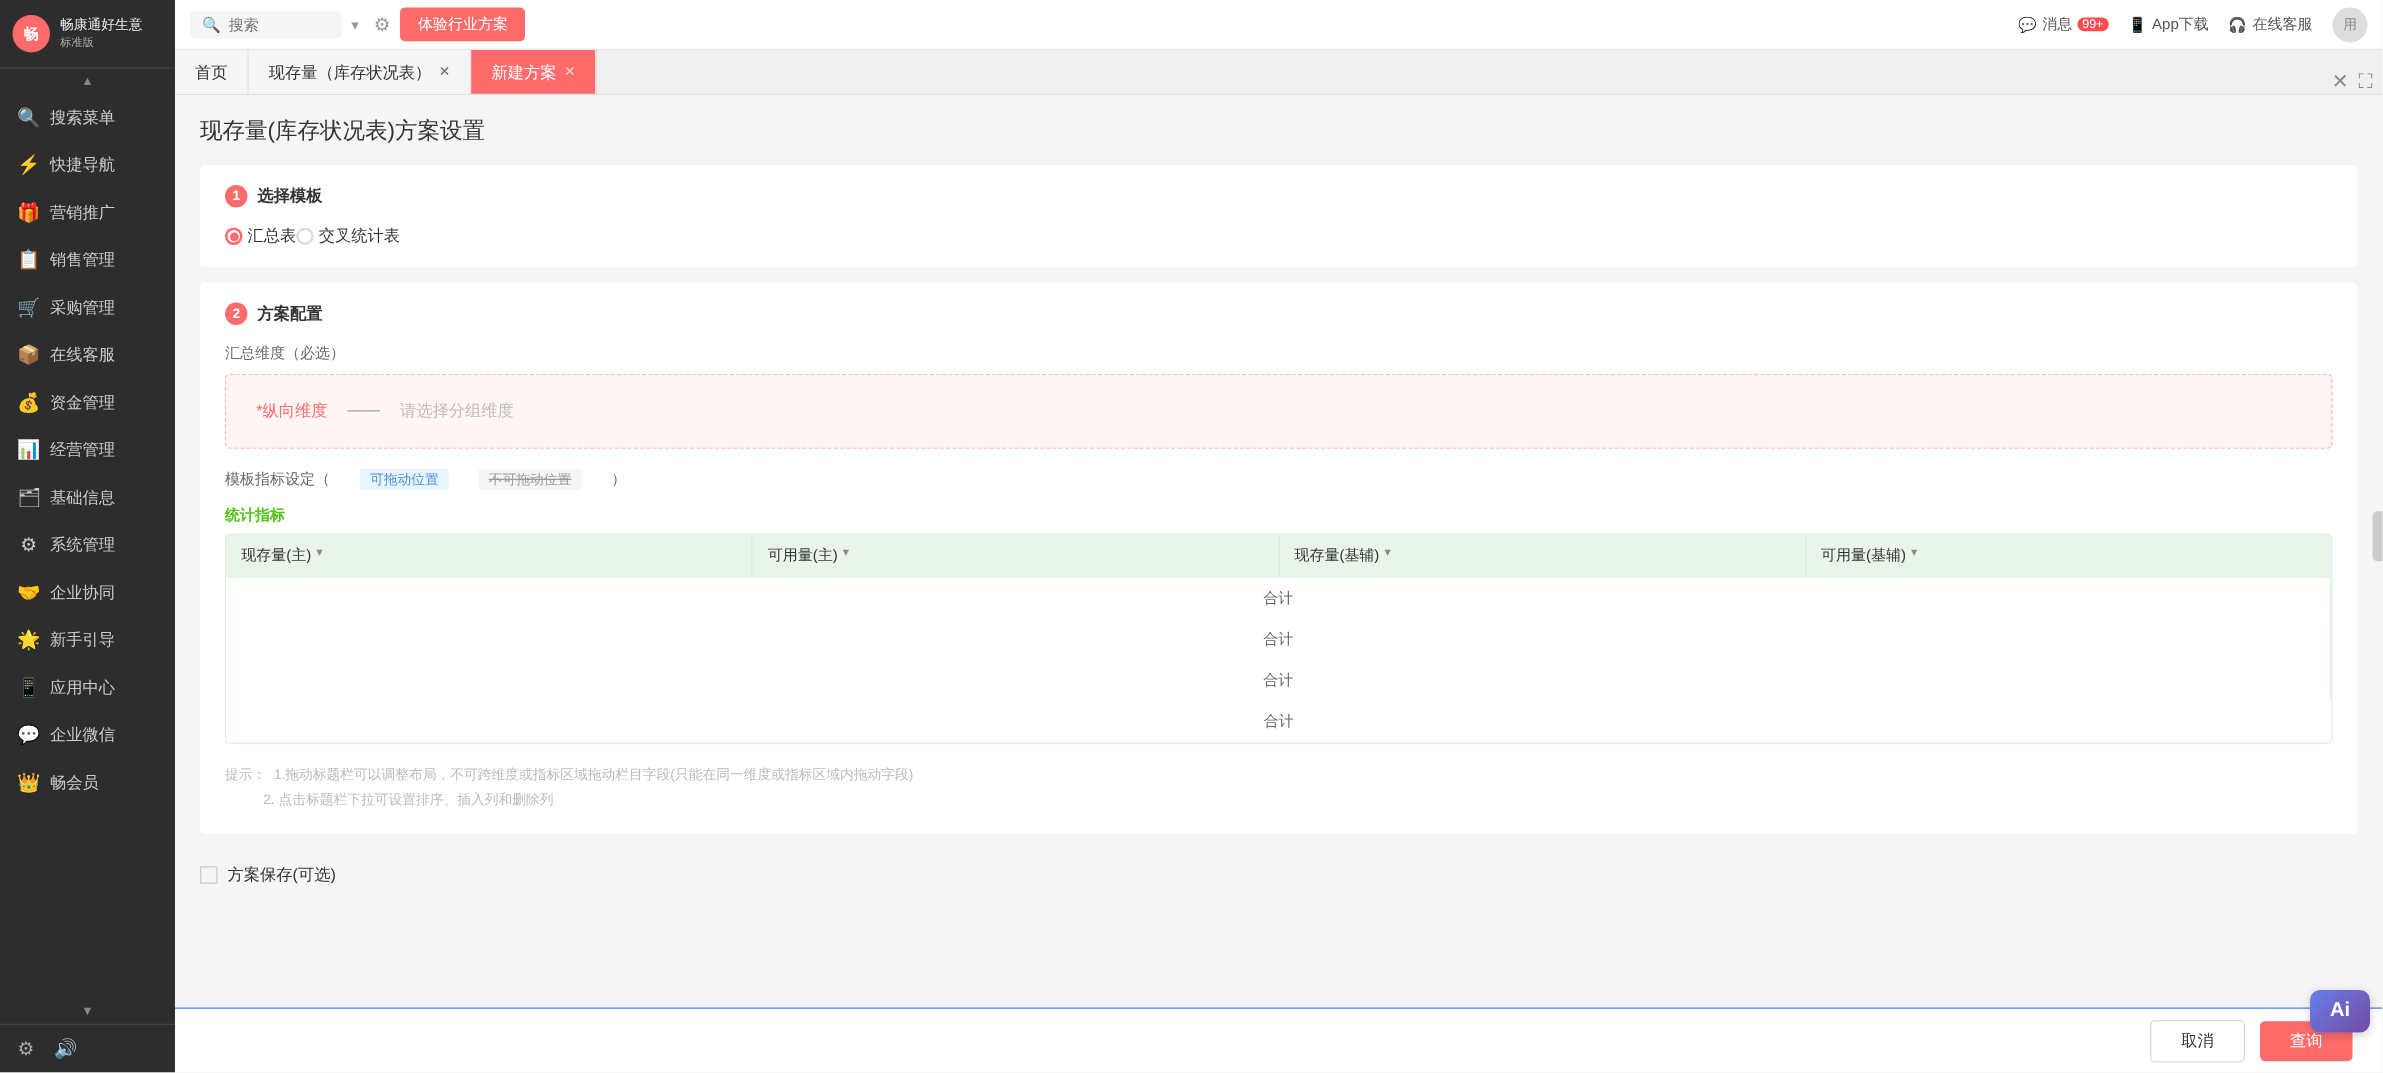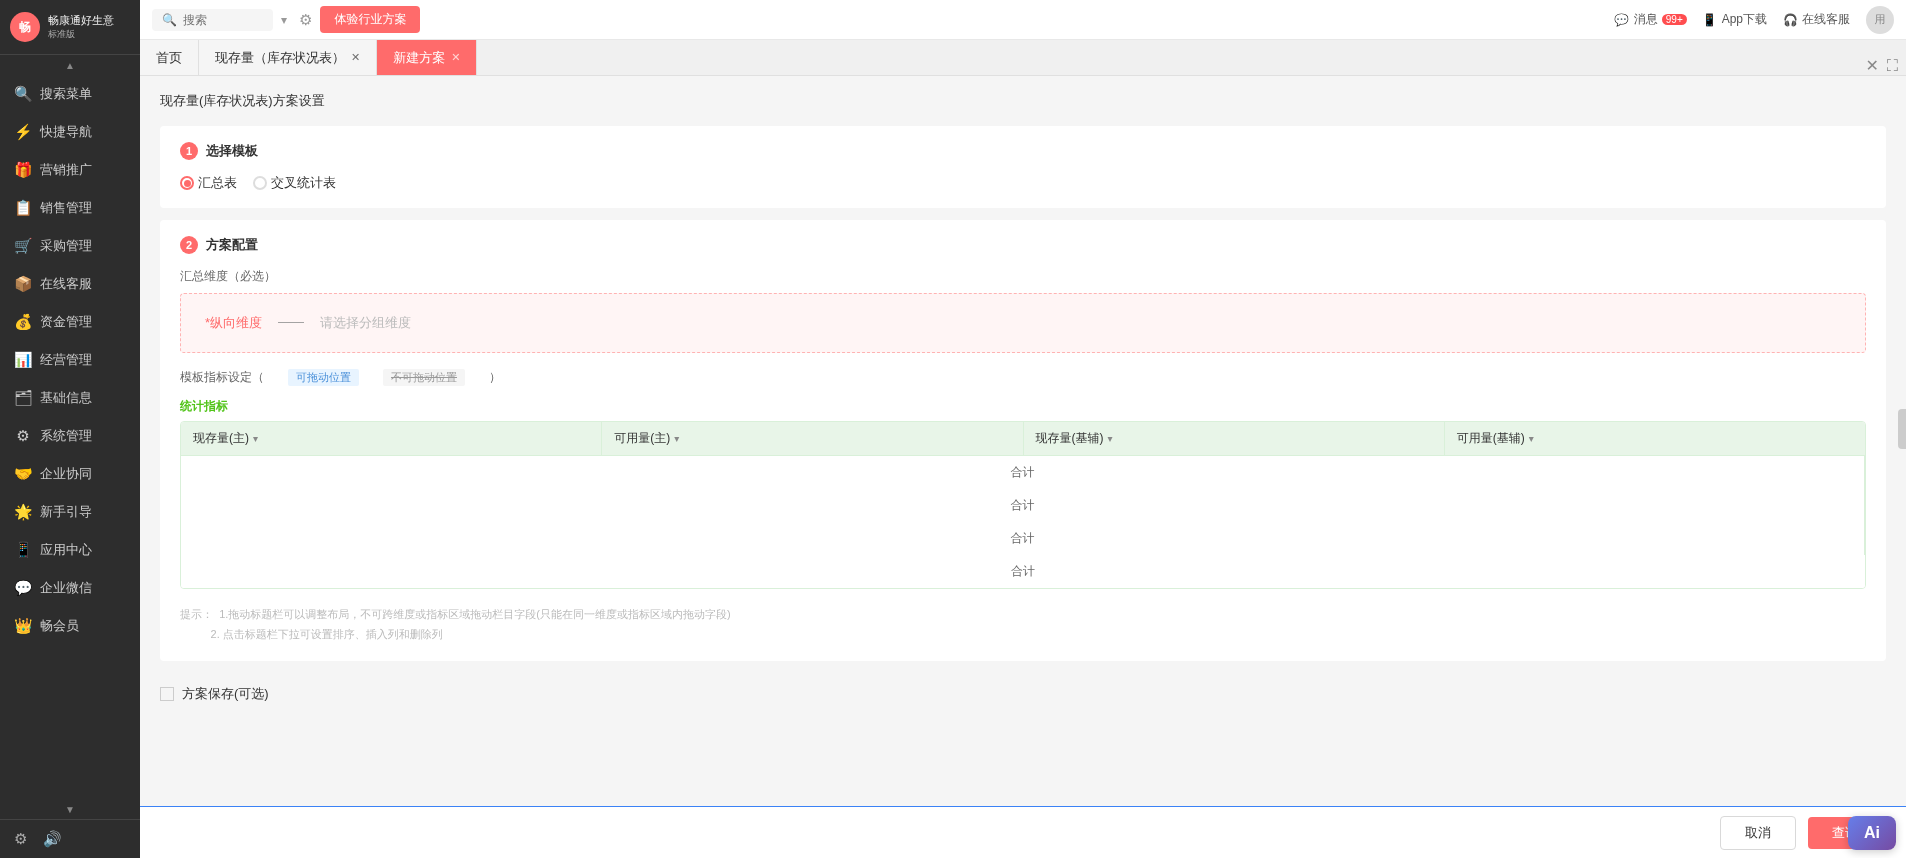--- a/index.html
+++ b/index.html
@@ -148,7 +148,7 @@
     }
 
     .page-title {
-      font-size: 13px; color: #333; margin-bottom: 16px;
+      font-size: 18px; color: #333; margin-bottom: 16px;
     }
 
     .section {

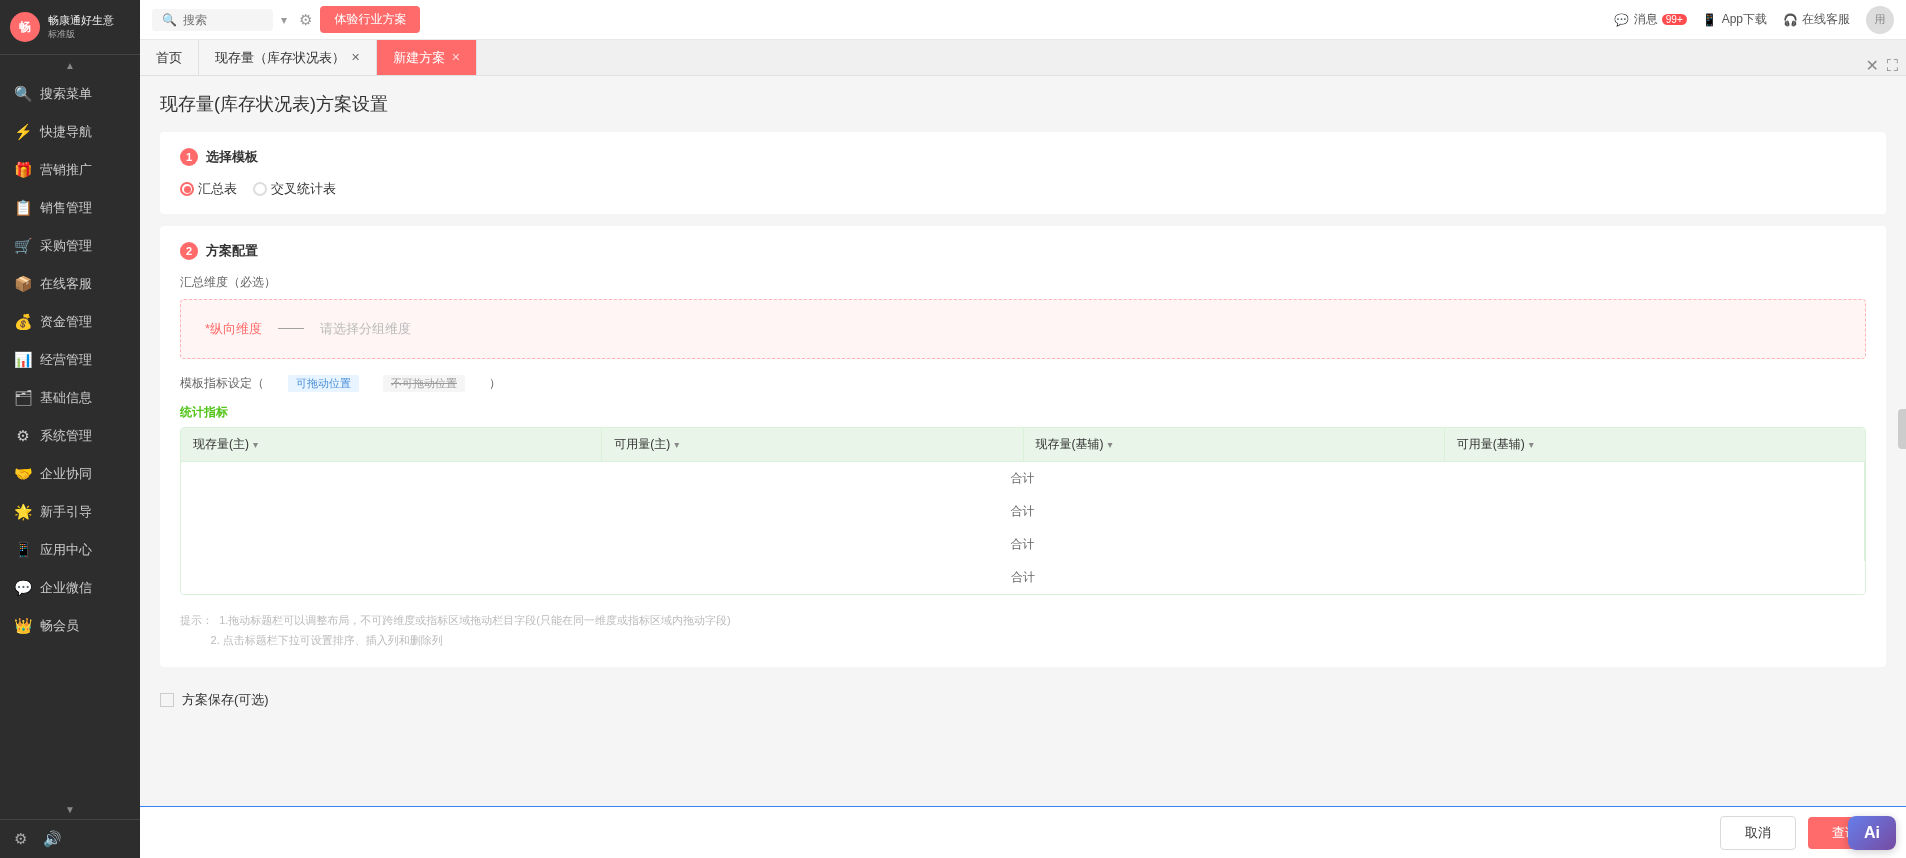--- a/index.html
+++ b/index.html
@@ -171,7 +171,7 @@
     .section-title { font-size: 13px; font-weight: bold; color: #333; }
 
     
-    .radio-group { display: flex; align-items: center; gap: 16px; }
+    .radio-group { display: flex; align-items: center; }
     .radio-item { display: flex; align-items: center; gap: 4px; cursor: pointer; font-size: 13px; color: #333; }
     .radio-circle {
       width: 14px; height: 14px; border-radius: 50%;

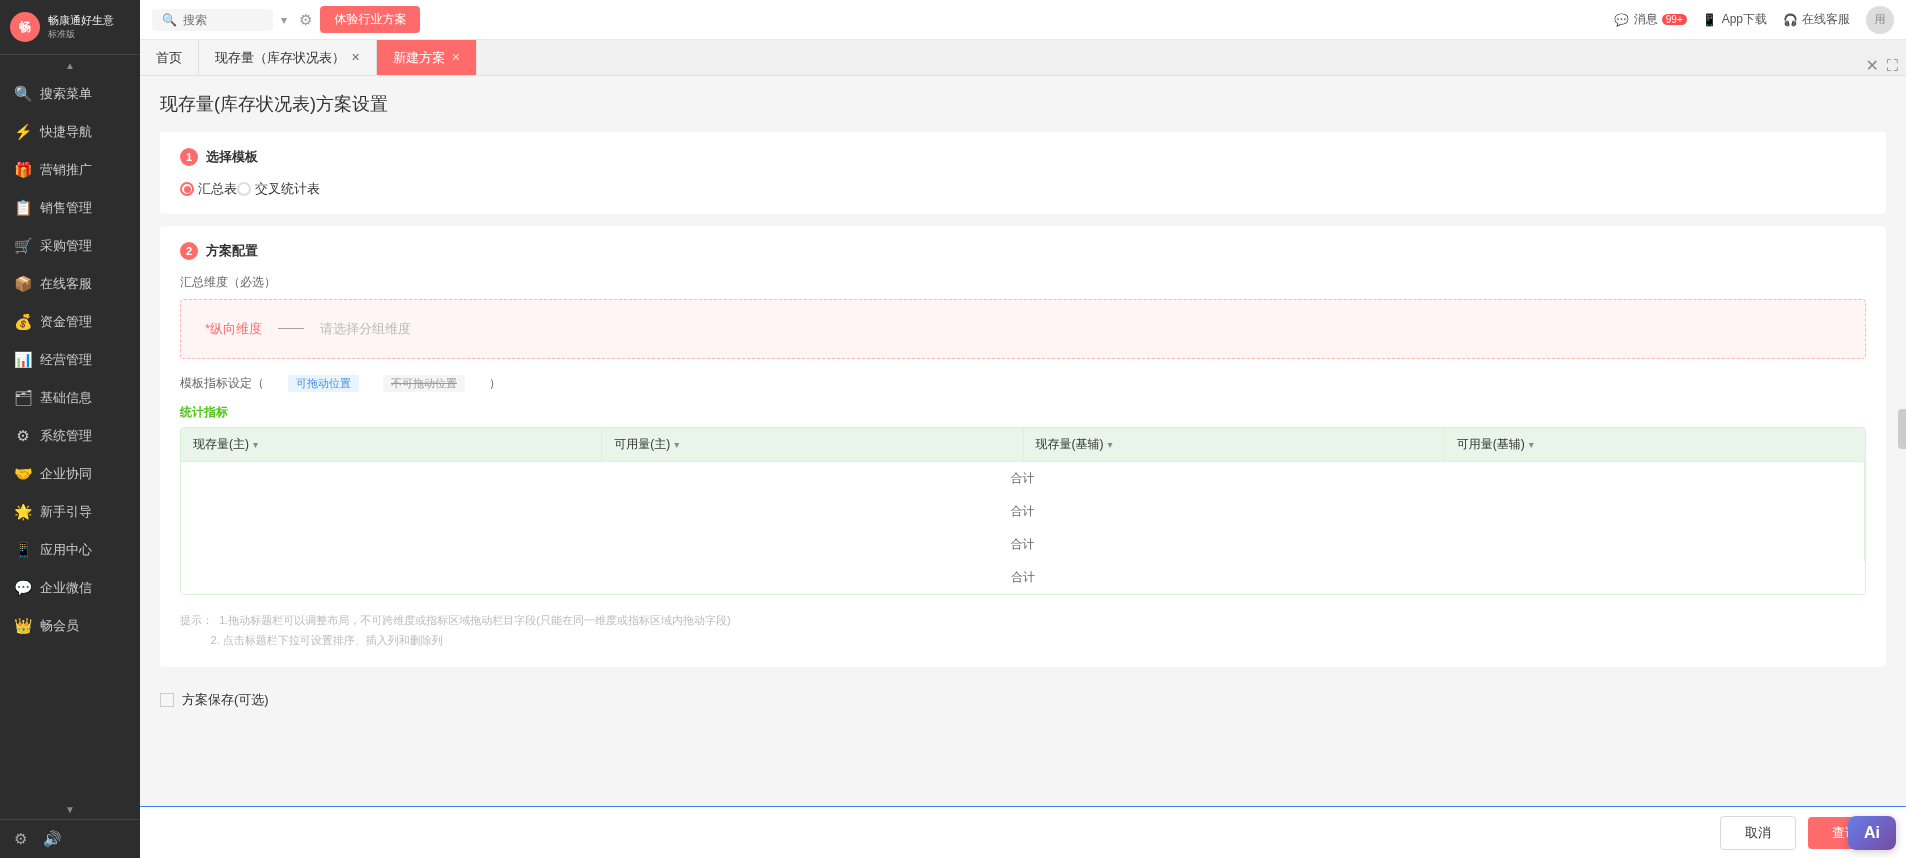--- a/index.html
+++ b/index.html
@@ -233,7 +233,7 @@
       padding: 8px 12px;
       font-size: 12px; color: #333;
       border-right: 1px solid #d9f0d9;
-      display: flex; align-items: center; gap: 4px;
+      display: flex; align-items: flex-start; gap: 4px;
     }
     .stats-col:last-child { border-right: none; }
     .stats-col-arrow { color: #888; font-size: 10px; cursor: pointer; }

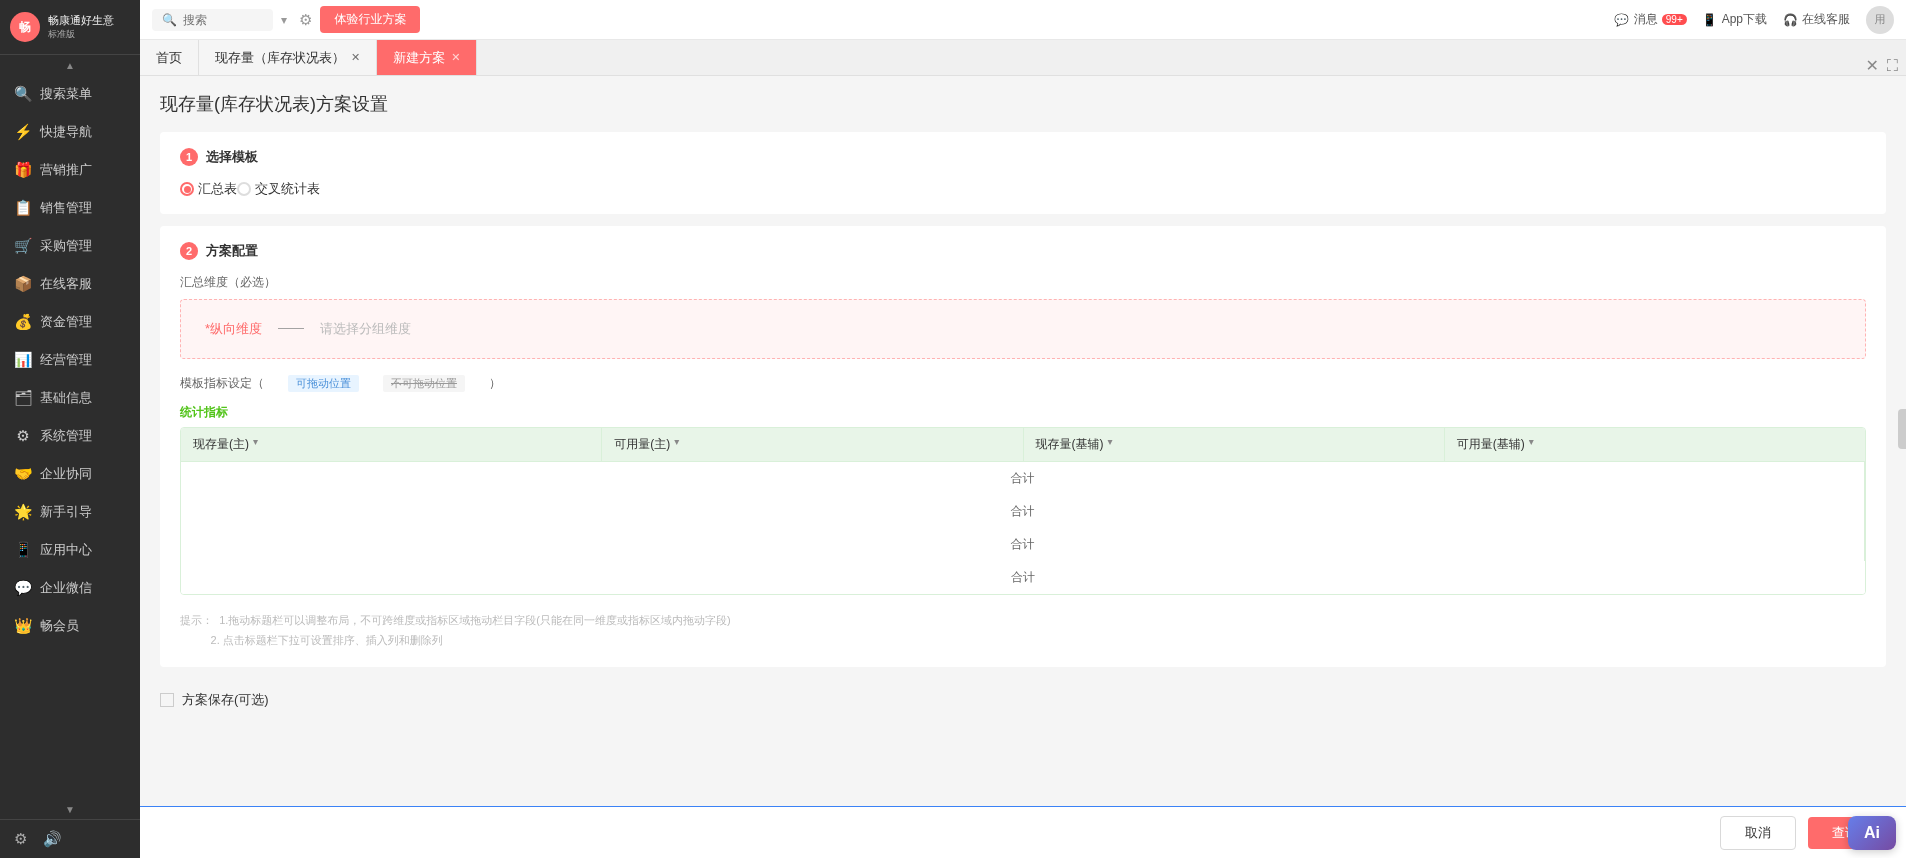--- a/index.html
+++ b/index.html
@@ -553,7 +553,7 @@
   </div>
 </div>
 
-<div class="ai-button" style="position:fixed;bottom:8px;right:10px;">Ai</div>
+<div class="ai-button" style="position:fixed;bottom:32px;right:10px;">Ai</div>
 
 <div class="right-handle" style="position:fixed;right:0;top:50%;transform:translateY(-50%);width:8px;height:40px;background:#ccc;border-radius:4px 0 0 4px;"></div>
 

